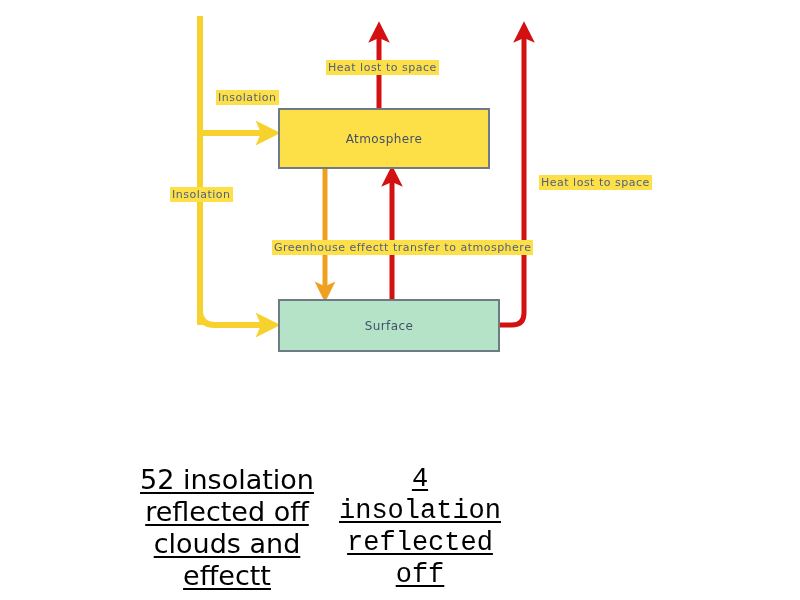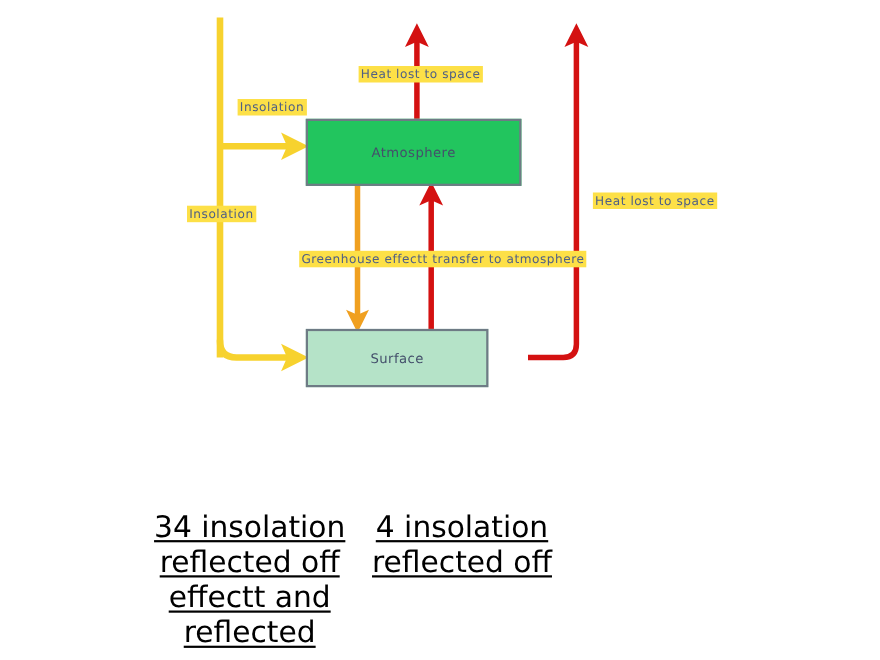--- a/index.html
+++ b/index.html
@@ -43,9 +43,9 @@
   #atmosphere-box {
     left: 278px;
     top: 108px;
-    width: 196px;
+    width: 212px;
     height: 61px;
-    background: #22c55e;
+    background: #fde047;
   }
   #surface-box {
     left: 278px;

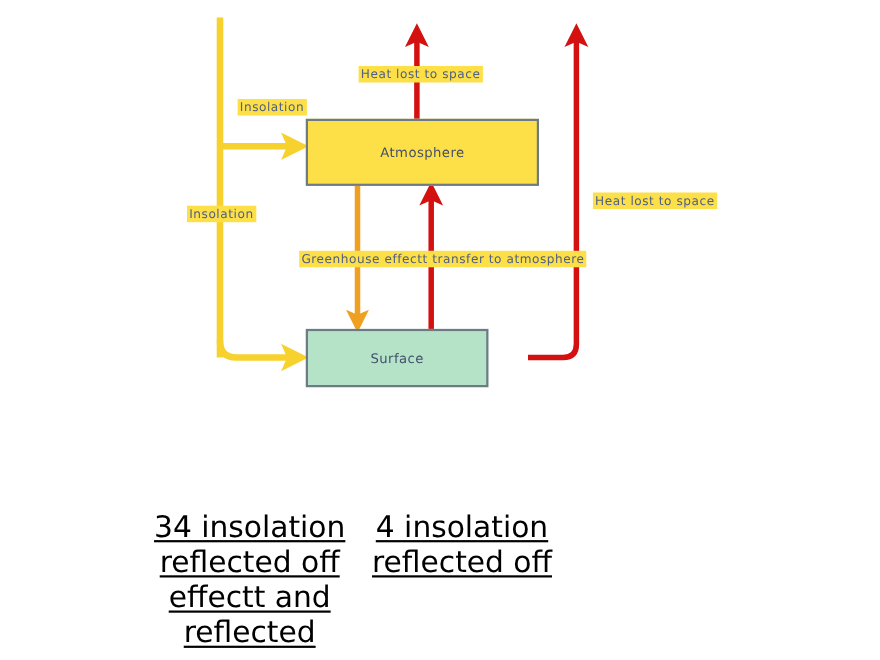--- a/index.html
+++ b/index.html
@@ -69,7 +69,7 @@
   #label-heat-top     { left: 326px; top: 60px; }
   #label-insolation-a { left: 216px; top: 90px; }
   #label-insolation-b { left: 170px; top: 187px; }
-  #label-greenhouse   { left: 272px; top: 228px; }
+  #label-greenhouse   { left: 272px; top: 240px; }
   #label-heat-right   { left: 539px; top: 175px; }
 
   

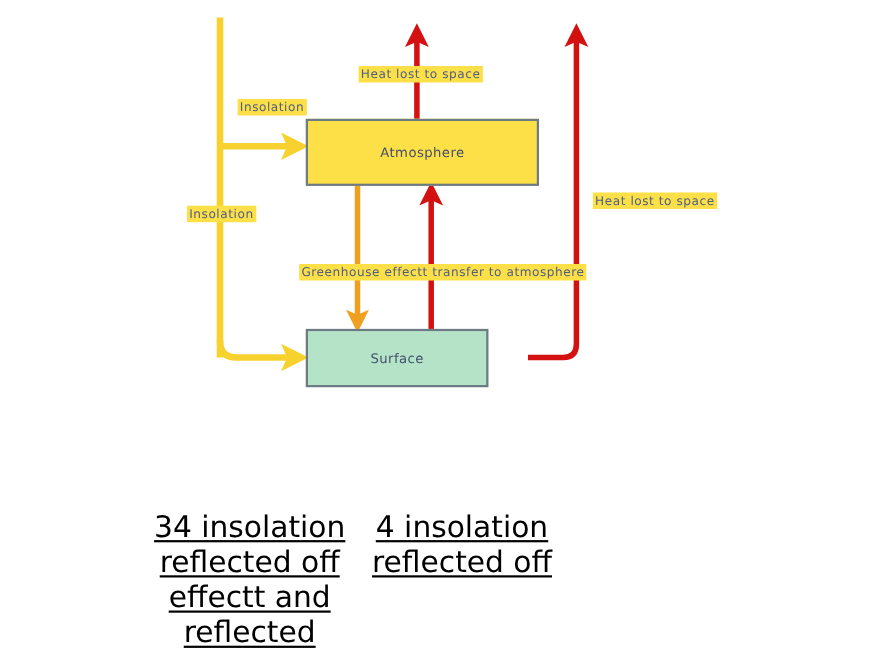--- a/index.html
+++ b/index.html
@@ -50,7 +50,7 @@
   #surface-box {
     left: 278px;
     top: 299px;
-    width: 166px;
+    width: 222px;
     height: 53px;
     background: #B5E3C8;
   }

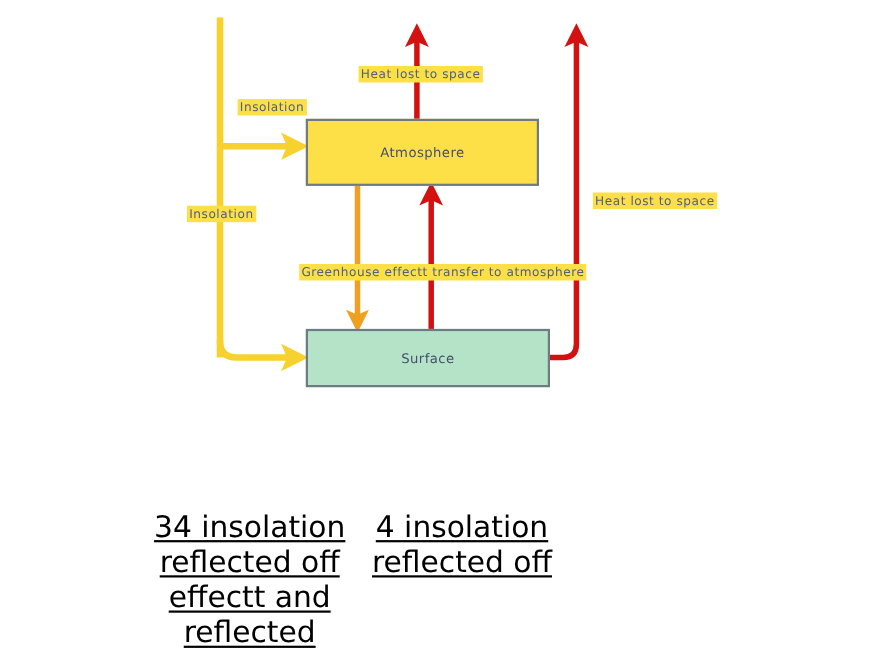--- a/index.html
+++ b/index.html
@@ -141,7 +141,7 @@
 <div class="flow-label" id="label-heat-right">Heat lost to space</div>
 
 <div class="statement" id="statement-clouds">
-  <span class="line">34 insolation</span>
+  <span class="line">52 insolation</span>
   <span class="line">reflected off</span>
   <span class="line">effectt and</span>
   <span class="line">reflected</span>

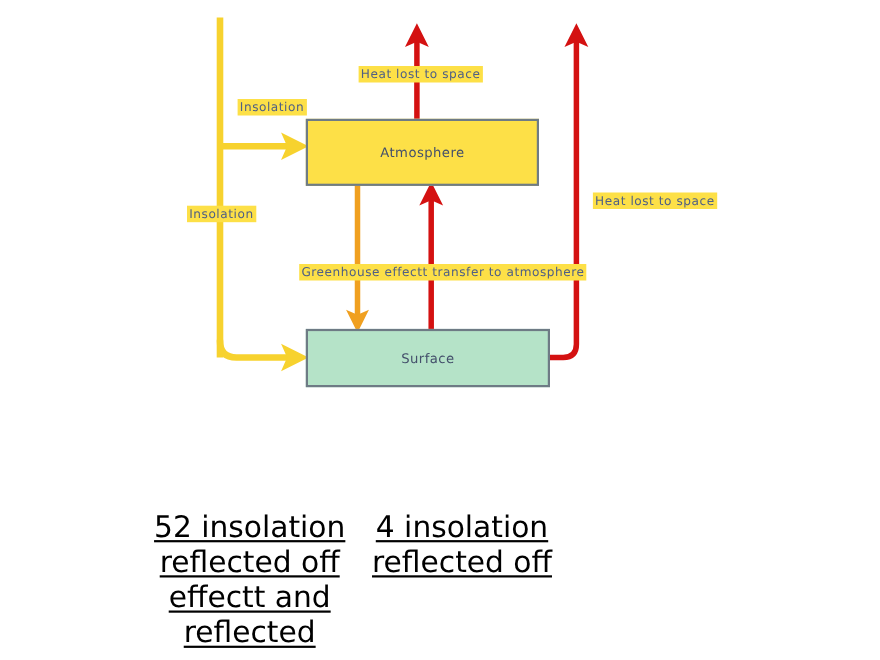--- a/index.html
+++ b/index.html
@@ -89,7 +89,7 @@
     text-underline-offset: 3px;
   }
   #statement-clouds  { left: 132px; top: 464px; width: 190px; }
-  #statement-land    { left: 336px; top: 464px; width: 168px; }
+  #statement-land    { left: 336px; top: 464px; width: 168px; font-family: Liberation Mono, monospace; }
 </style>
 </head>
 <body>

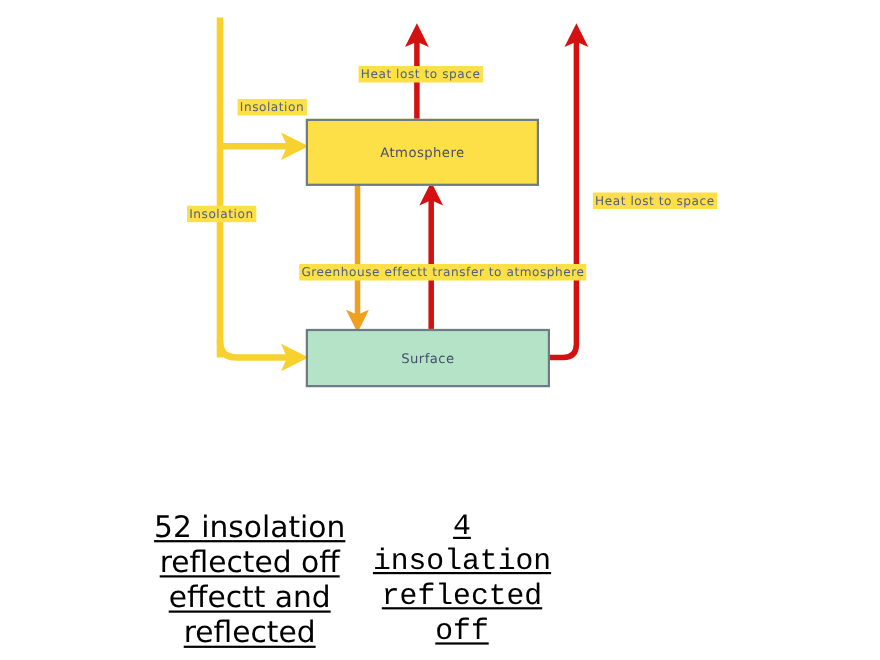--- a/index.html
+++ b/index.html
@@ -143,7 +143,7 @@
 <div class="statement" id="statement-clouds">
   <span class="line">52 insolation</span>
   <span class="line">reflected off</span>
-  <span class="line">effectt and</span>
+  <span class="line">clouds and</span>
   <span class="line">reflected</span>
 </div>
 

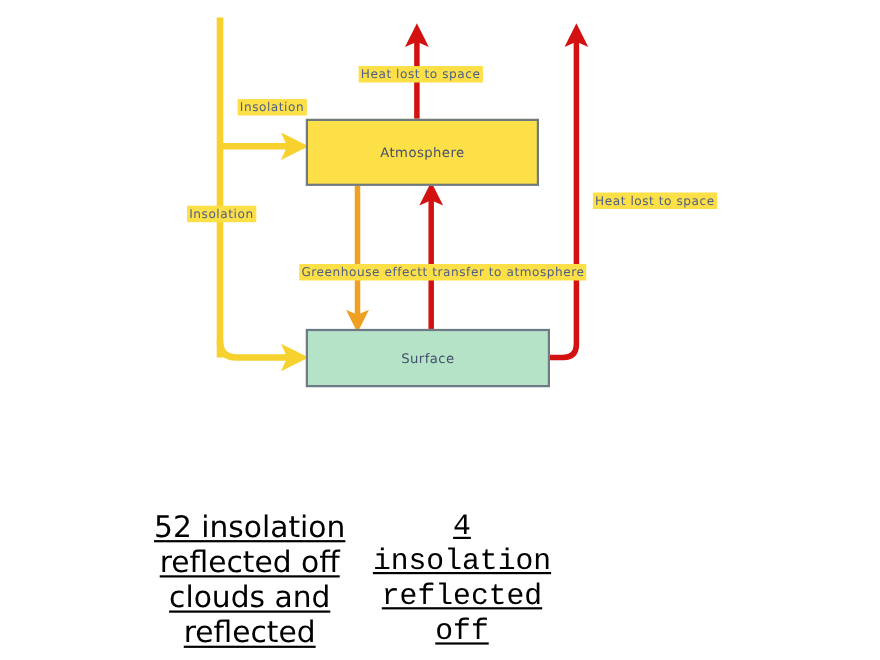--- a/index.html
+++ b/index.html
@@ -144,7 +144,7 @@
   <span class="line">52 insolation</span>
   <span class="line">reflected off</span>
   <span class="line">clouds and</span>
-  <span class="line">reflected</span>
+  <span class="line">effectt</span>
 </div>
 
 <div class="statement" id="statement-land">

